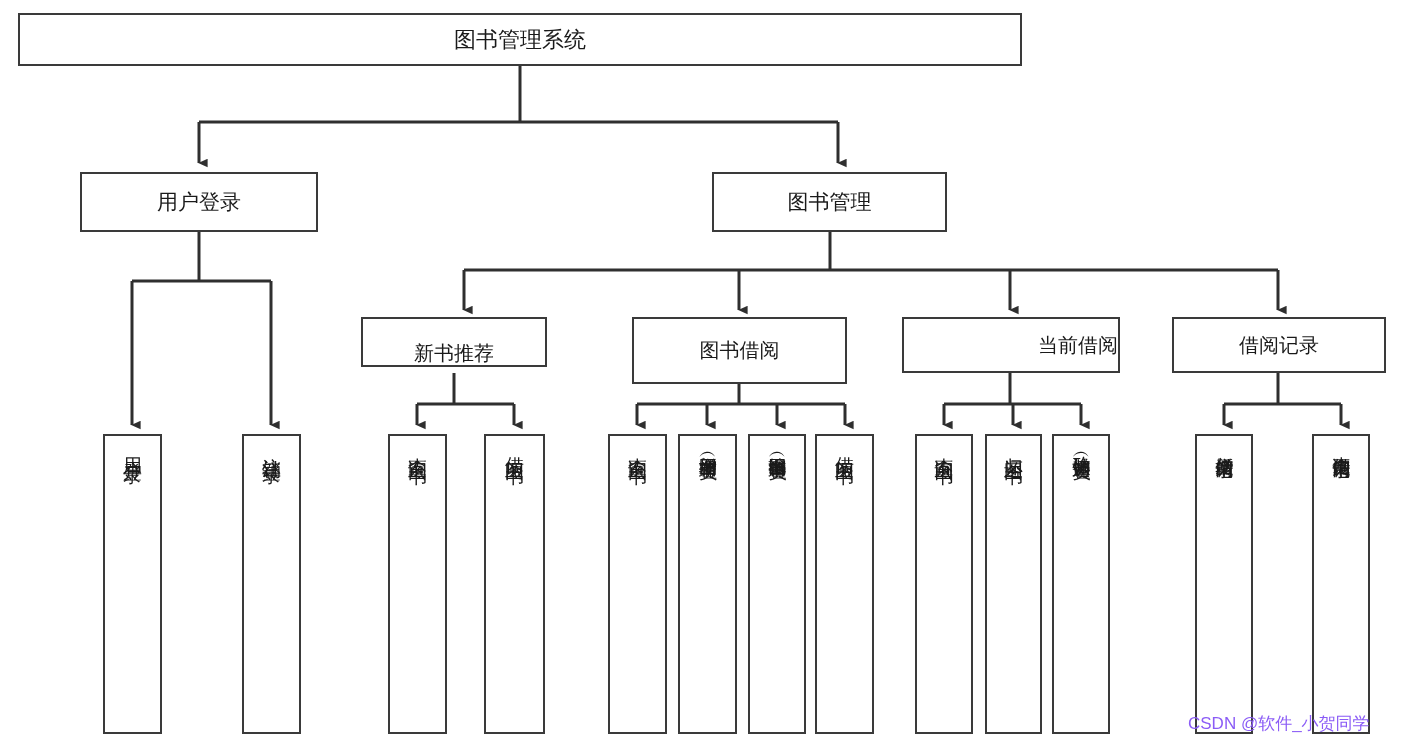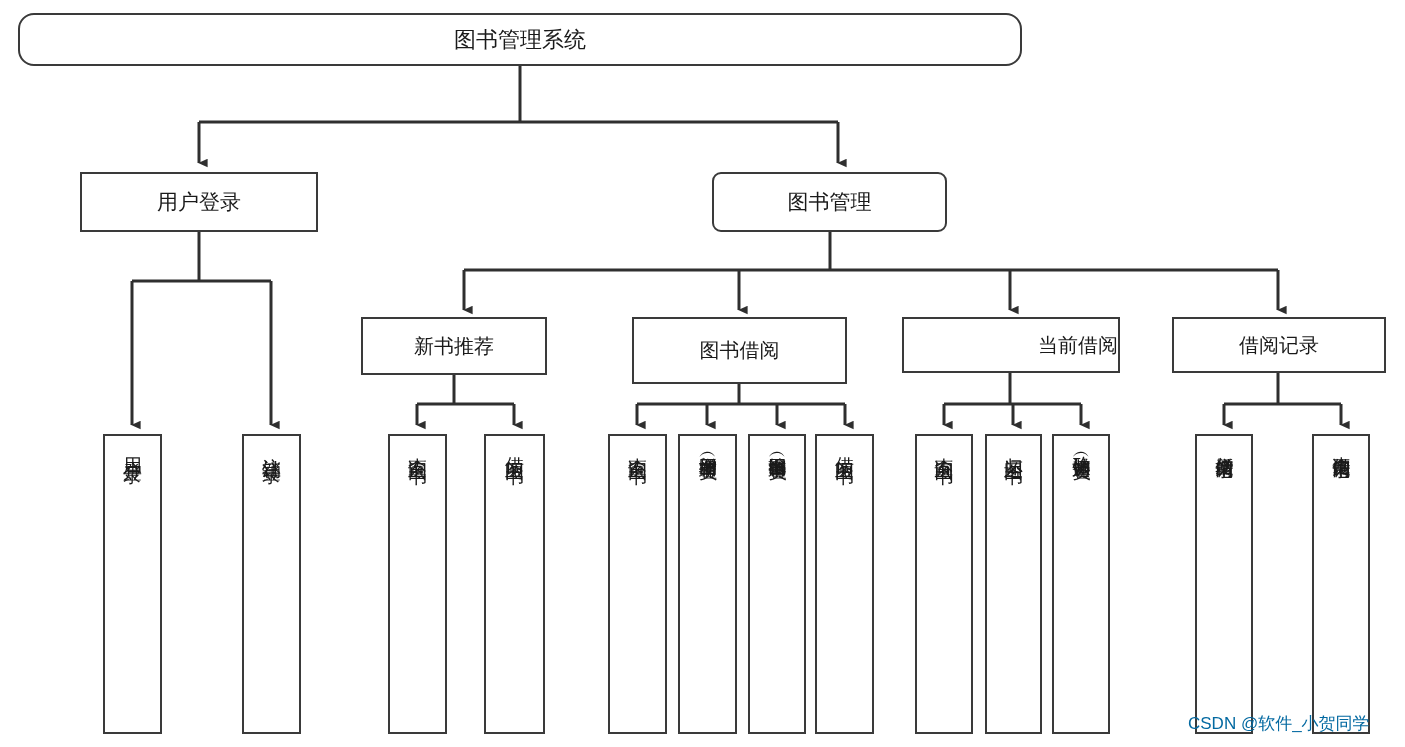--- a/index.html
+++ b/index.html
@@ -128,7 +128,7 @@
     </g>
   </svg>
 
-  <div class="node n-root" style="left:18px; top:13px; width:1004px; height:53px;border-radius:16px;">
+  <div class="node n-root" style="left:18px; top:13px; width:1004px; height:53px;">
     <span class="node-label">图书管理系统</span>
   </div>
 

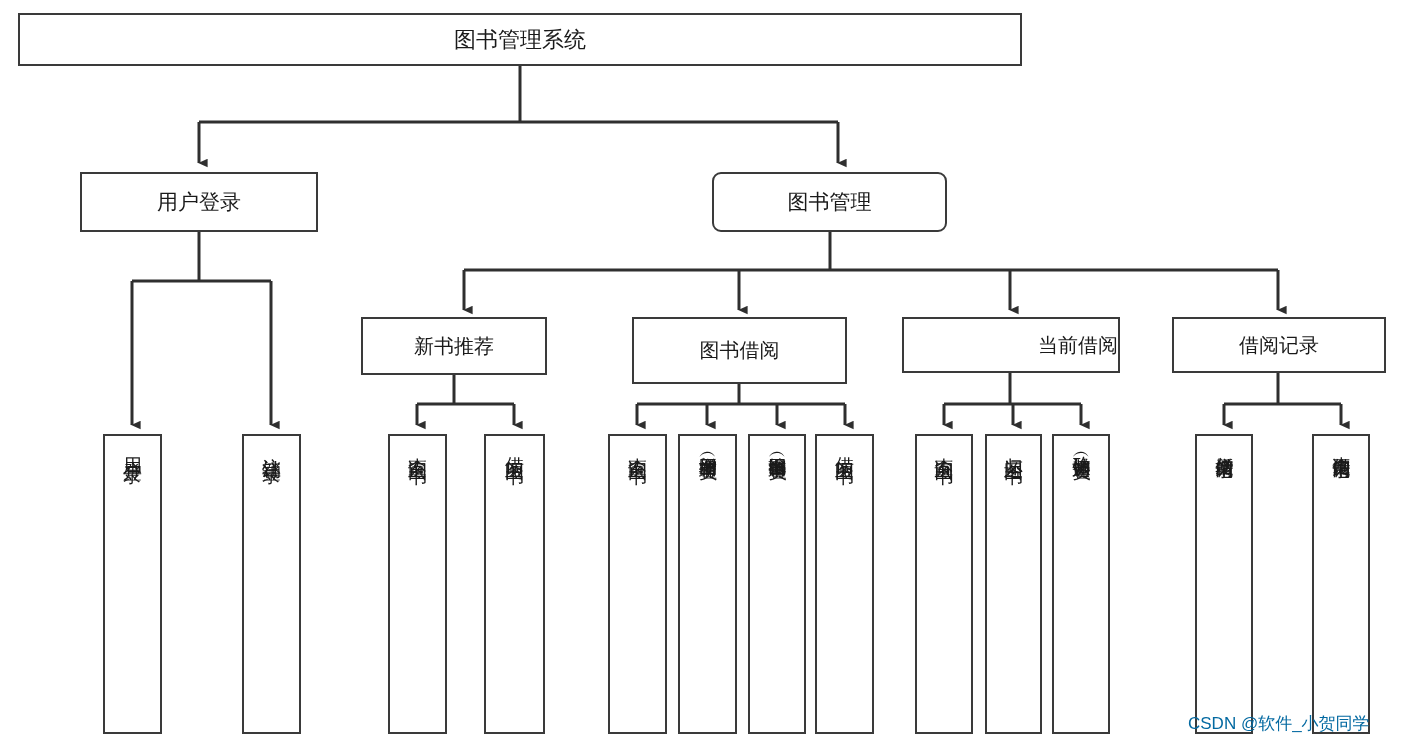--- a/index.html
+++ b/index.html
@@ -136,7 +136,7 @@
     <span class="node-label">用户登录</span>
   </div>
 
-  <div class="node n-l1" style="left:712px; top:172px; width:235px; height:60px;border-radius:9px;">
+  <div class="node n-l1" style="left:712px; top:172px; width:235px; height:60px;">
     <span class="node-label">图书管理</span>
   </div>
 

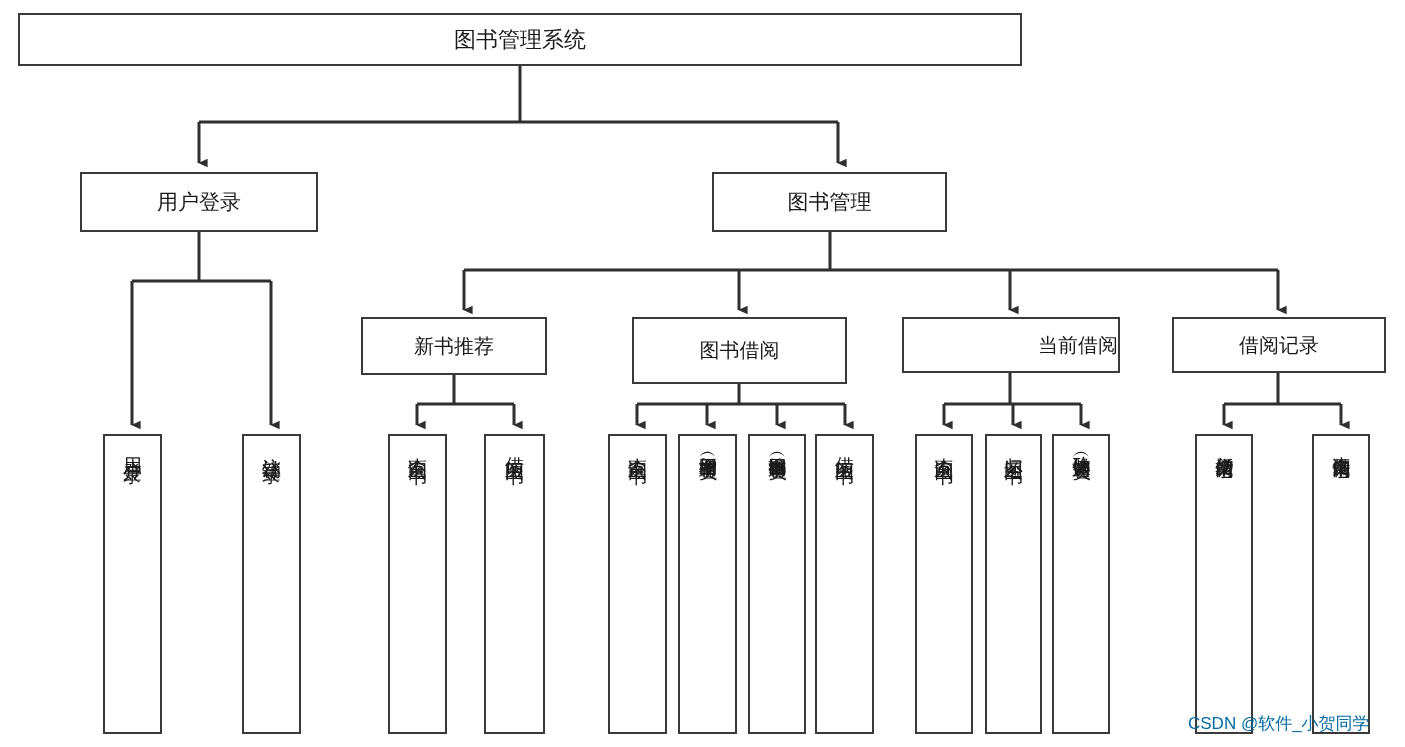--- a/index.html
+++ b/index.html
@@ -140,7 +140,7 @@
     <span class="node-label">图书管理</span>
   </div>
 
-  <div class="node n-l2" style="left:361px; top:317px; width:186px; height:58px;">
+  <div class="node n-l2" style="left:361px; top:317px; width:186px; height:50px;align-items:flex-end;">
     <span class="node-label">新书推荐</span>
   </div>
 

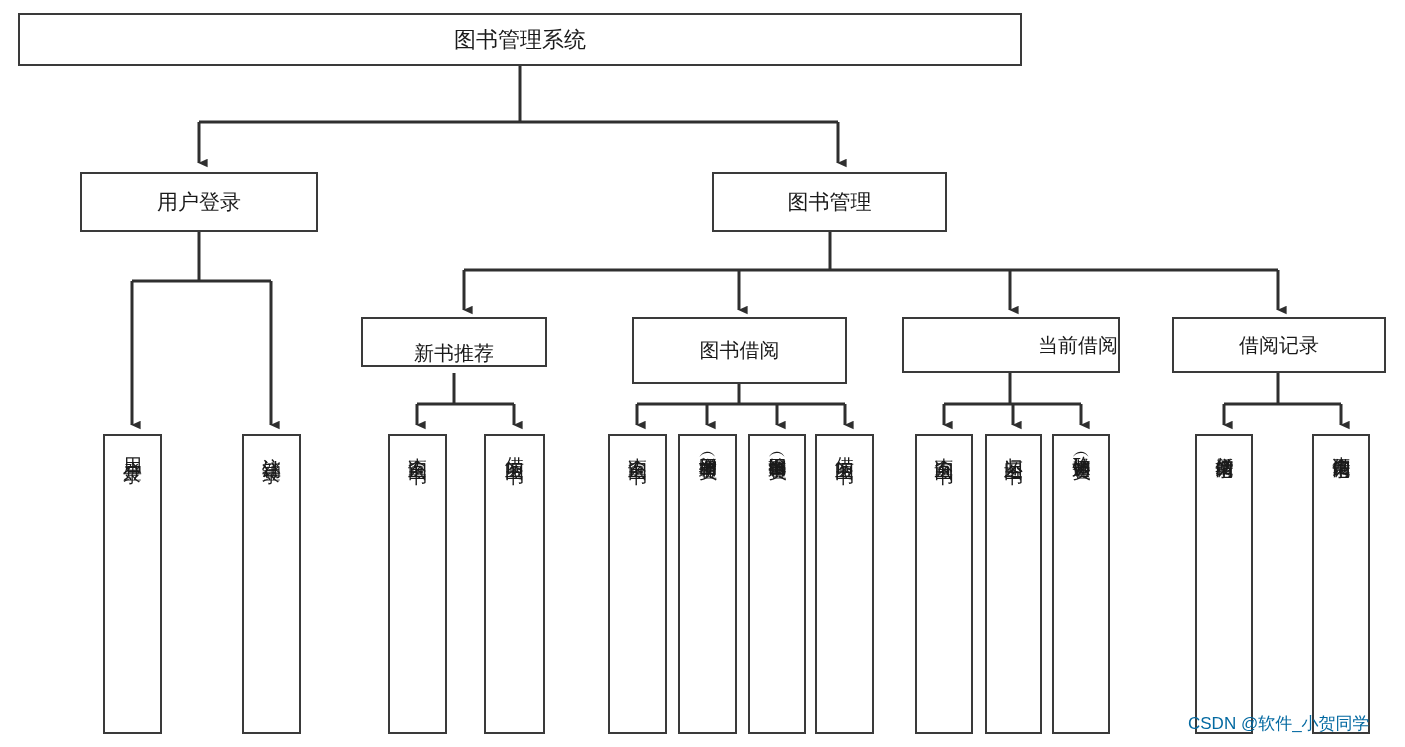--- a/index.html
+++ b/index.html
@@ -67,7 +67,7 @@
     left: 1188px;
     top: 712px;
     font-size: 17px;
-    color: #0369a1;
+    color: #8b5cf6;
     white-space: nowrap;
     z-index: 6;
   }

